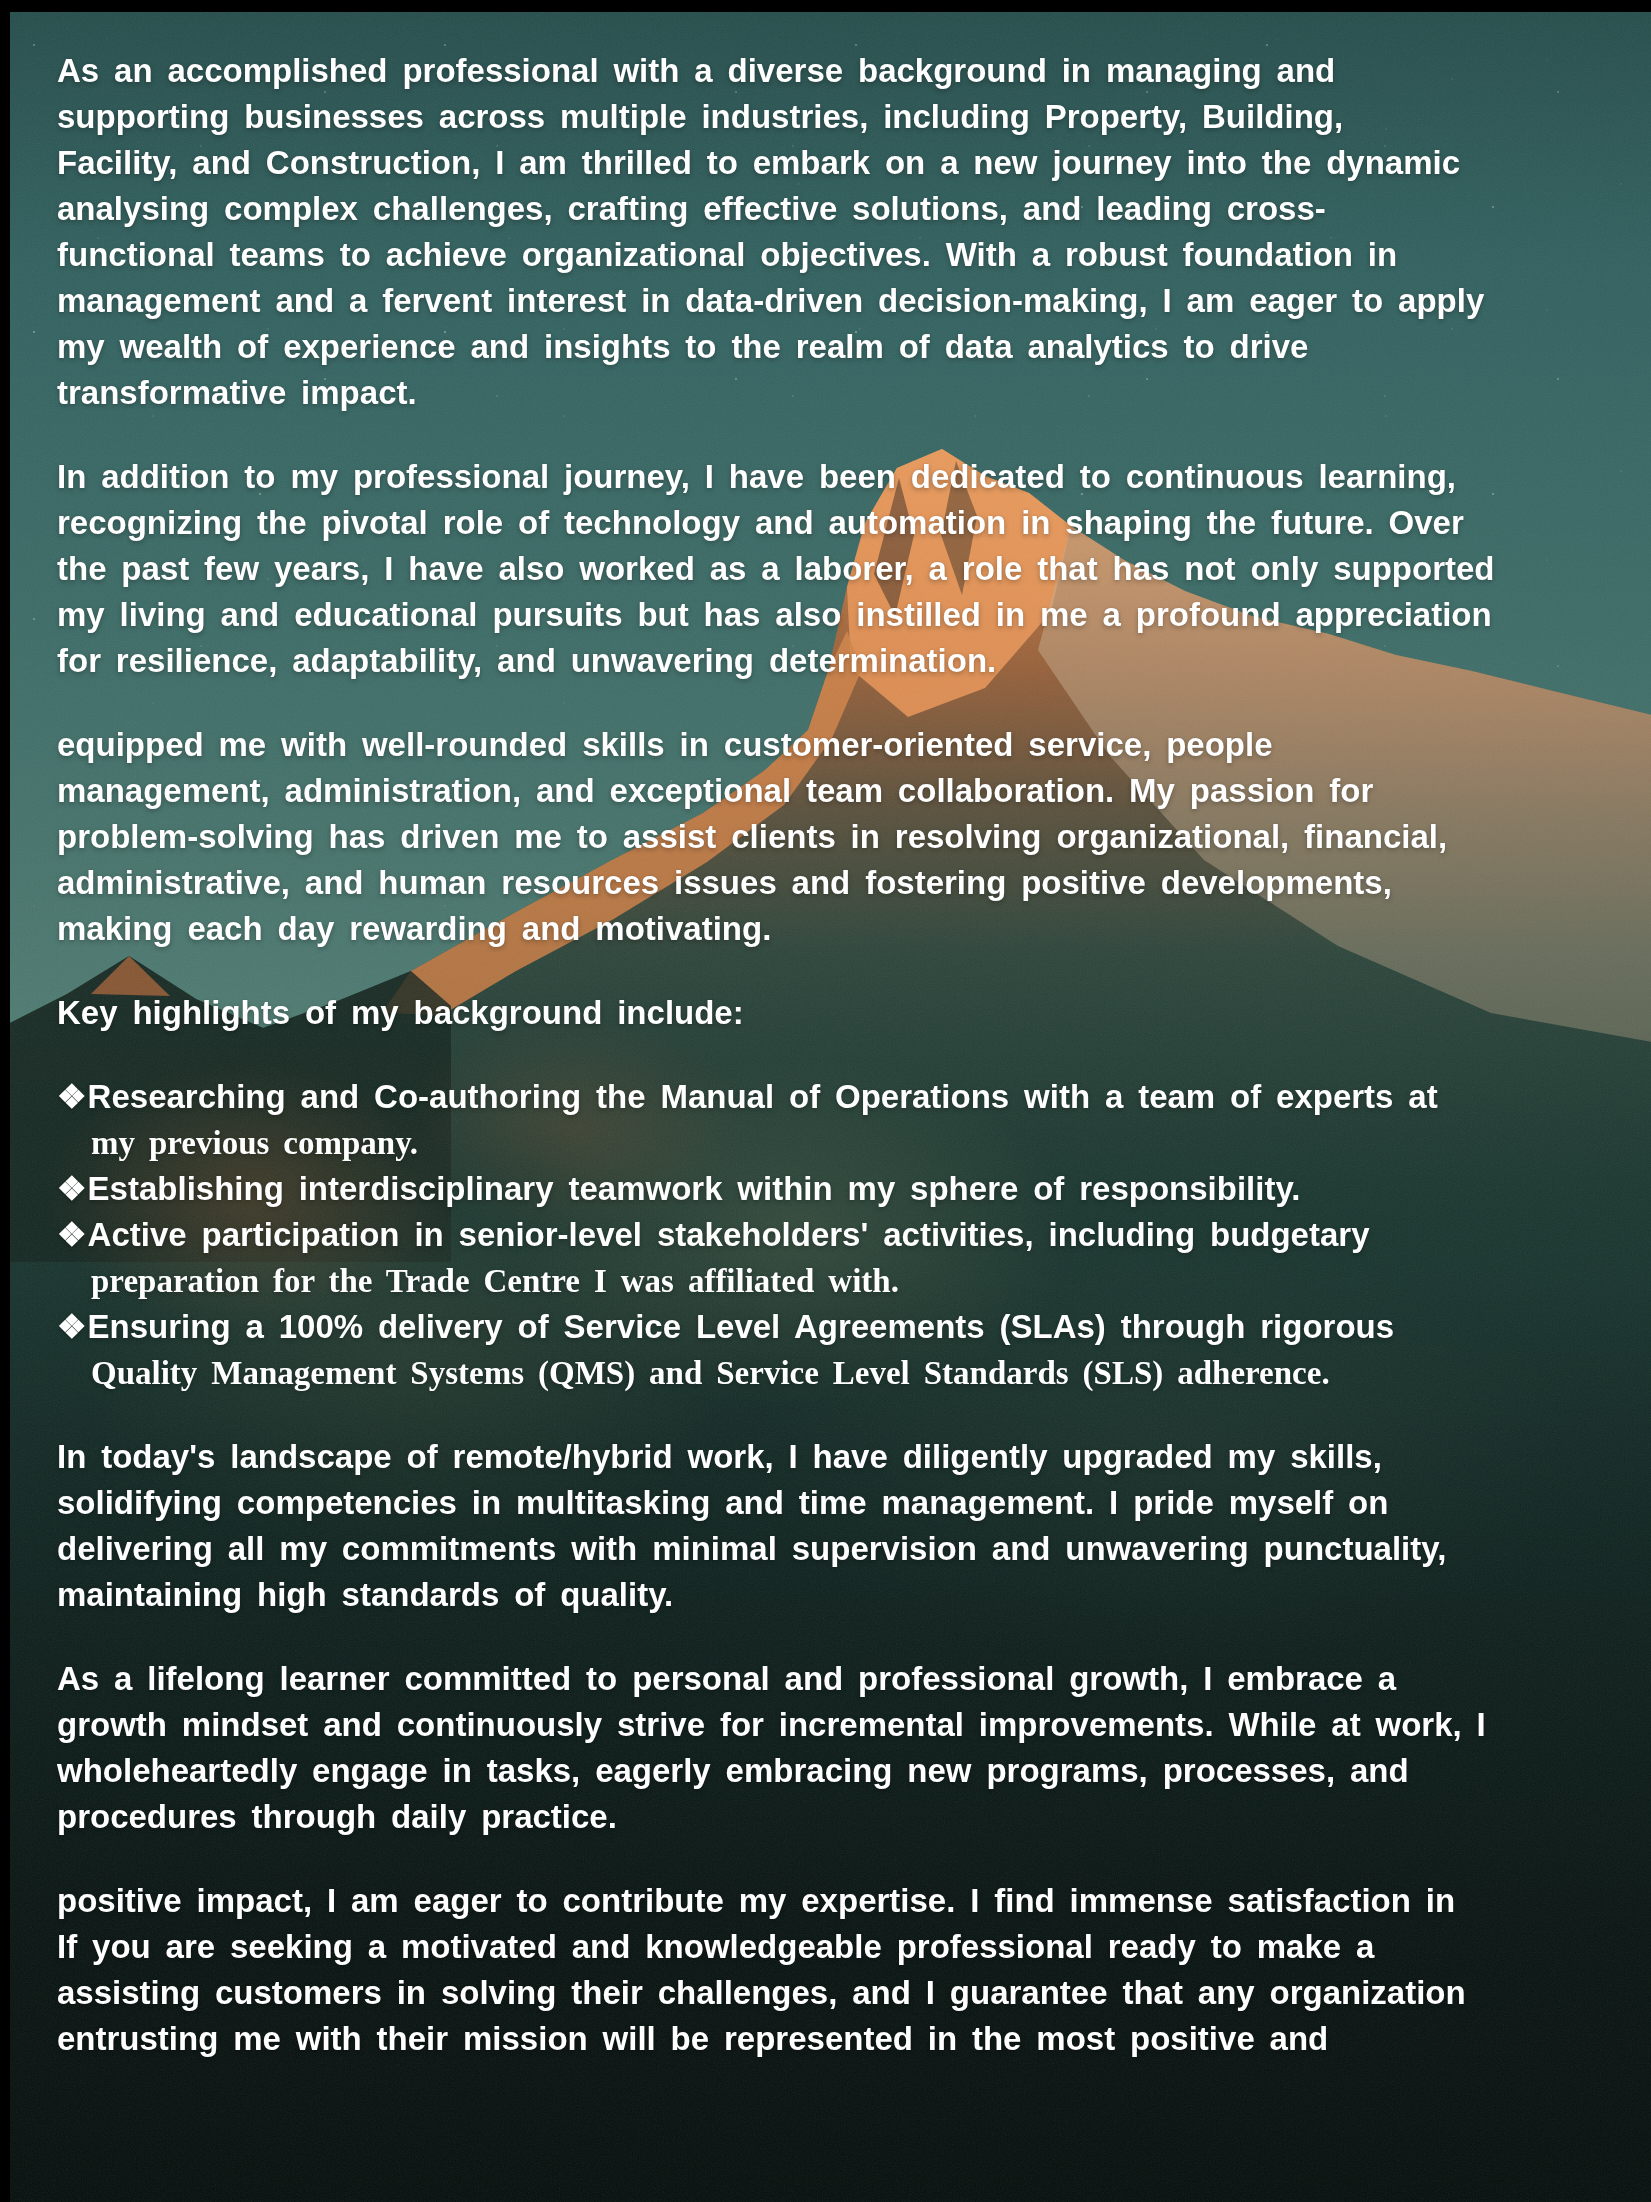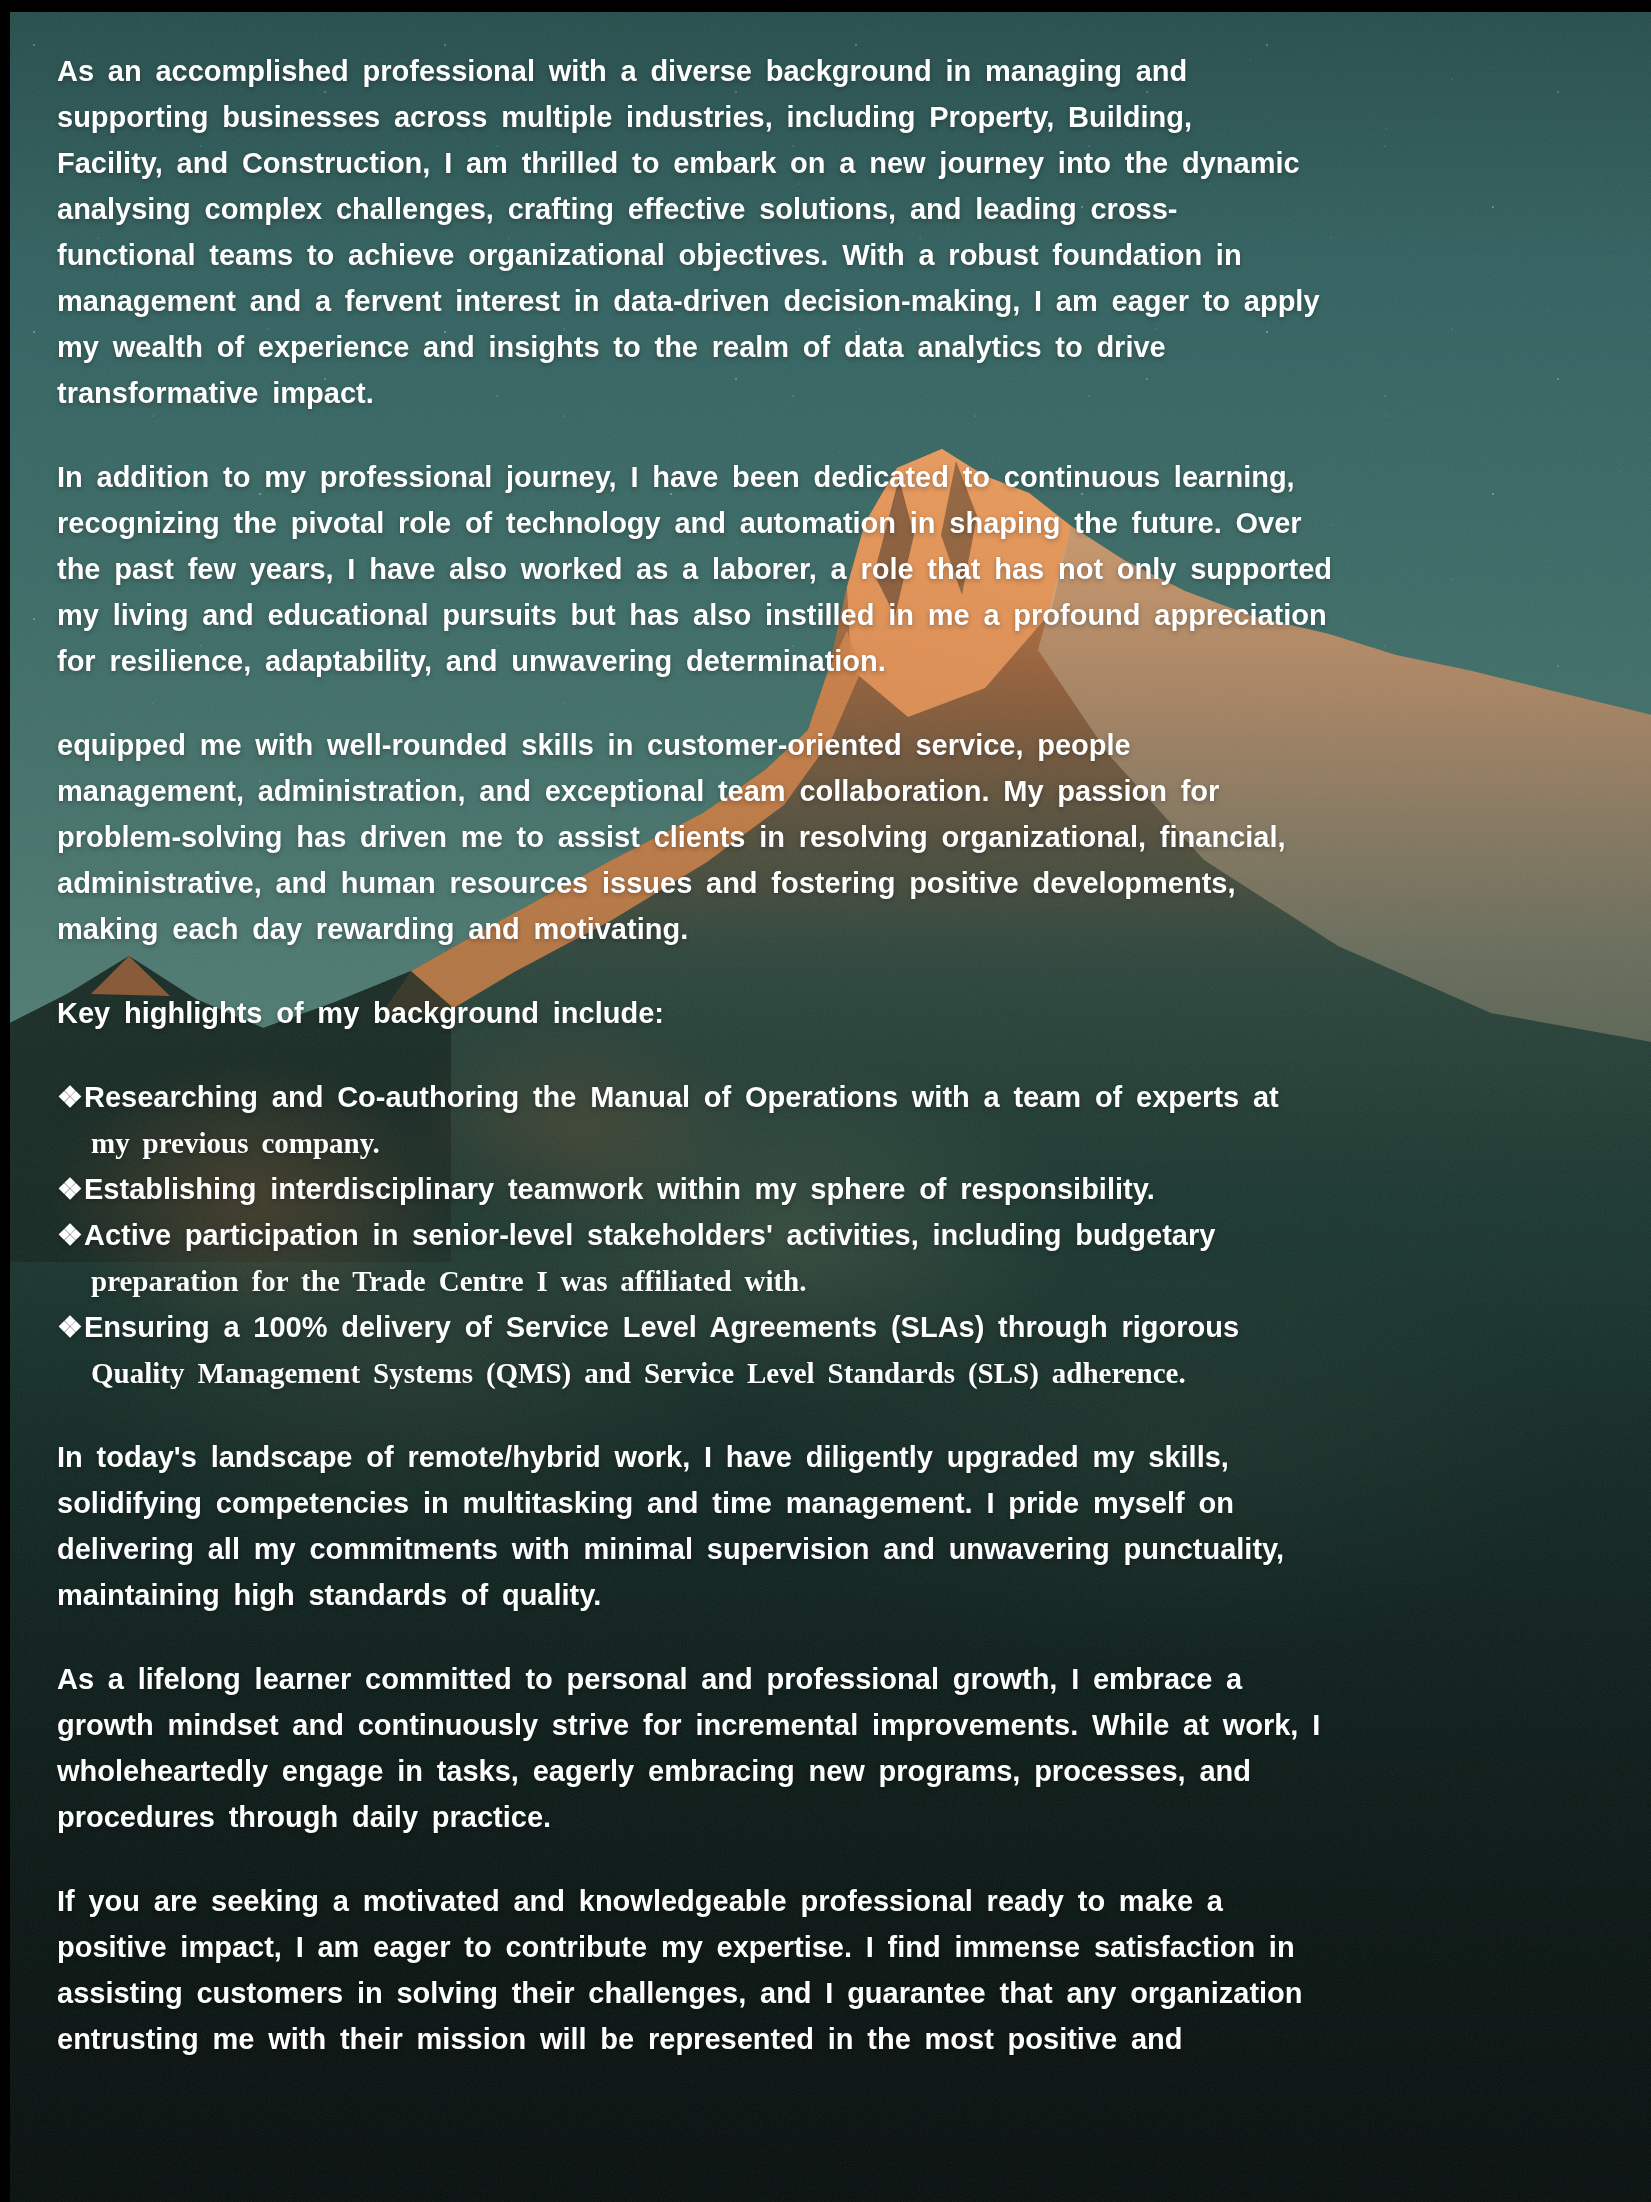--- a/index.html
+++ b/index.html
@@ -97,7 +97,7 @@
   .text-wrap{
     position:absolute;left:0;top:0;width:1652px;height:2202px;
     padding:48px 23px 0 57px;box-sizing:border-box;
-    color:#ffffff;font-weight:700;font-size:29px;line-height:46px;
+    color:#ffffff;font-weight:700;font-size:33px;line-height:46px;
     word-spacing:5.7px;
     text-shadow:0 1.9px 5.7px rgba(0,0,0,.28), 0 0 1px rgba(0,0,0,.2);
   }

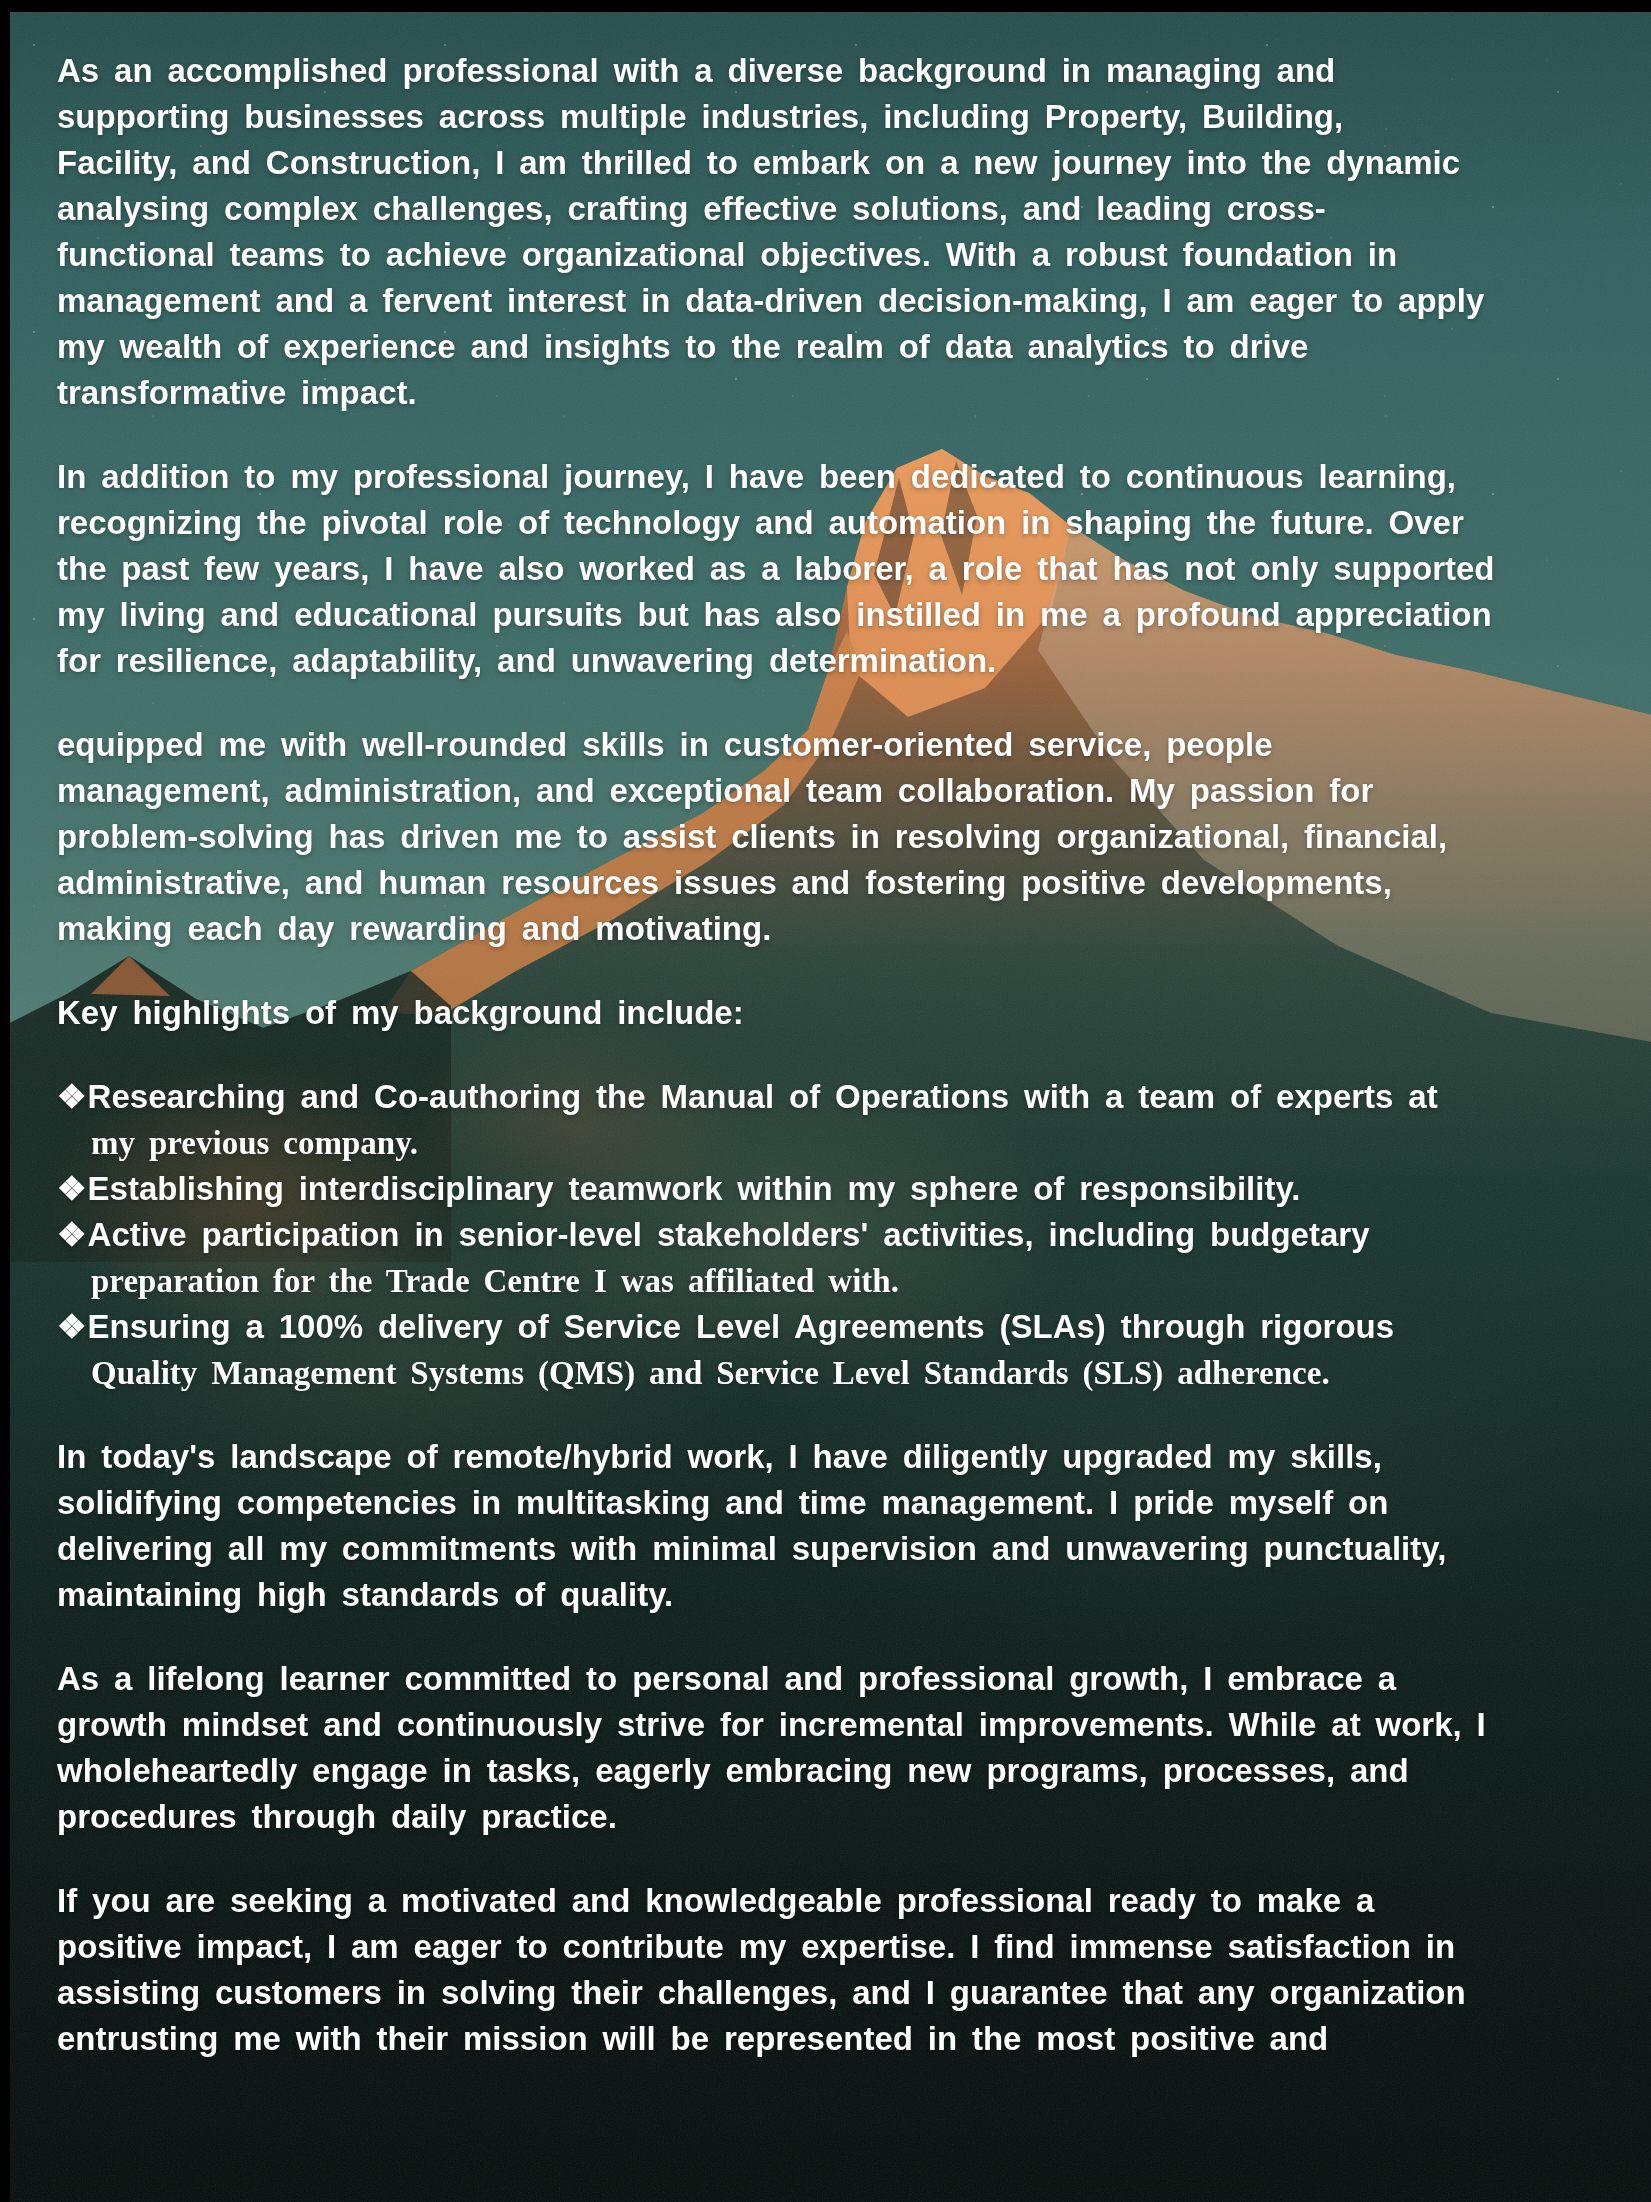--- a/index.html
+++ b/index.html
@@ -195,8 +195,8 @@
       <div class="ln">procedures through daily practice.</div>
     </div>
     <div class="para">
+      <div class="ln">positive impact, I am eager to contribute my expertise. I find immense satisfaction in</div>
       <div class="ln">If you are seeking a motivated and knowledgeable professional ready to make a</div>
-      <div class="ln">positive impact, I am eager to contribute my expertise. I find immense satisfaction in</div>
       <div class="ln">assisting customers in solving their challenges, and I guarantee that any organization</div>
       <div class="ln">entrusting me with their mission will be represented in the most positive and</div>
     </div>

